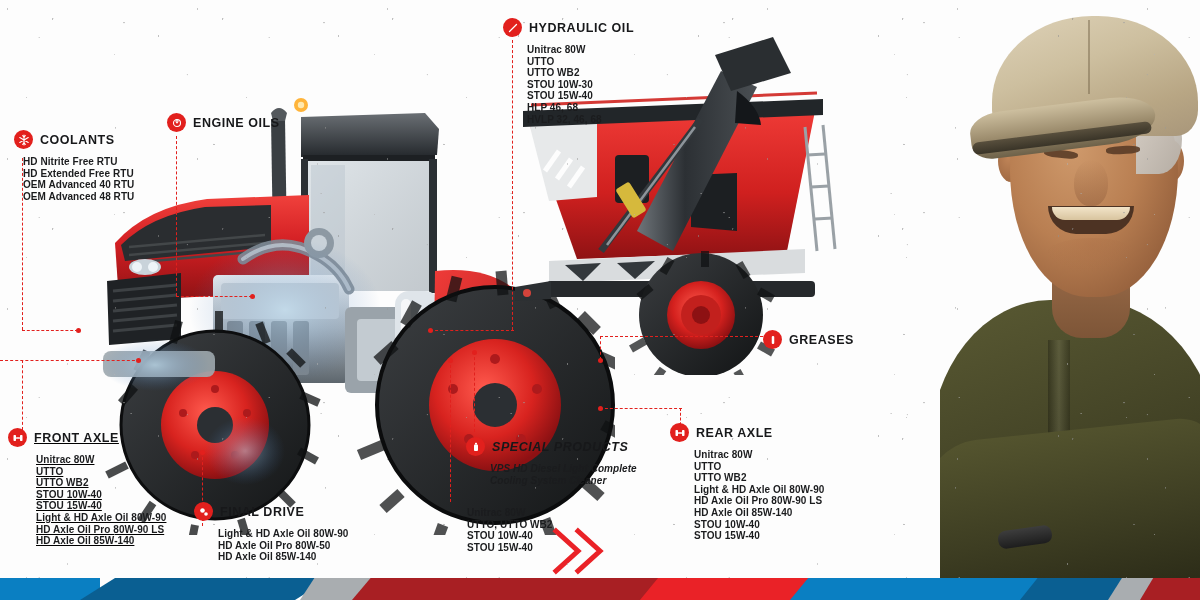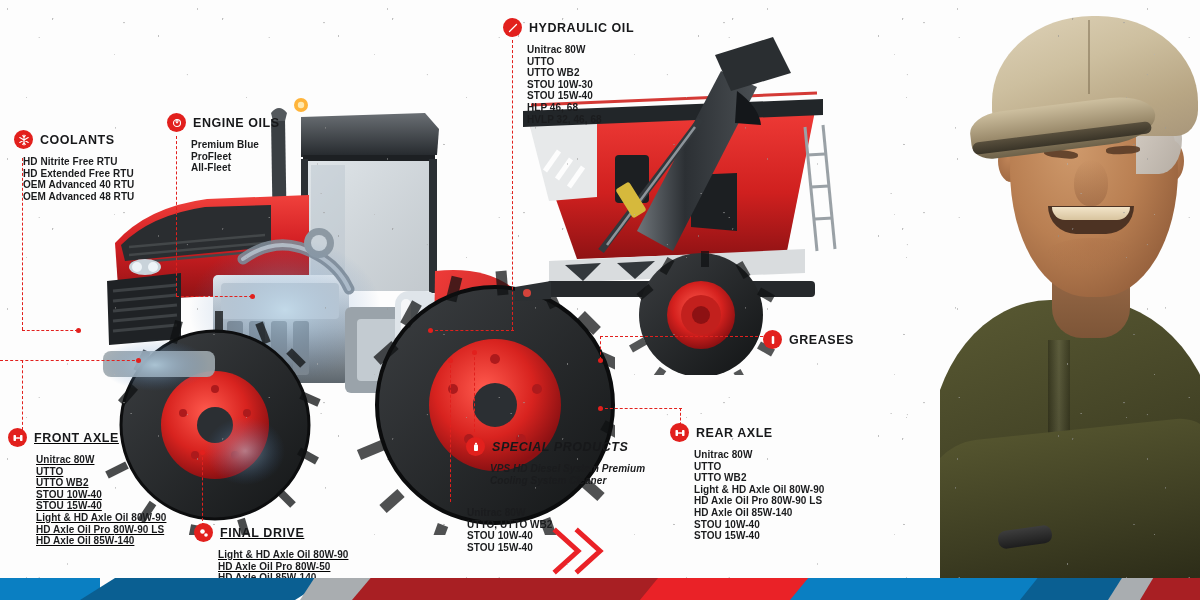--- a/index.html
+++ b/index.html
@@ -493,11 +493,6 @@
       </span>
       <span class="co-title">ENGINE OILS</span>
     </div>
-    <ul class="co-list">
-      <li>Premium Blue</li>
-      <li>ProFleet</li>
-      <li>All-Fleet</li>
-    </ul>
   </div>
 
   <div class="callout ind-24" style="left:503px;top:18px;">

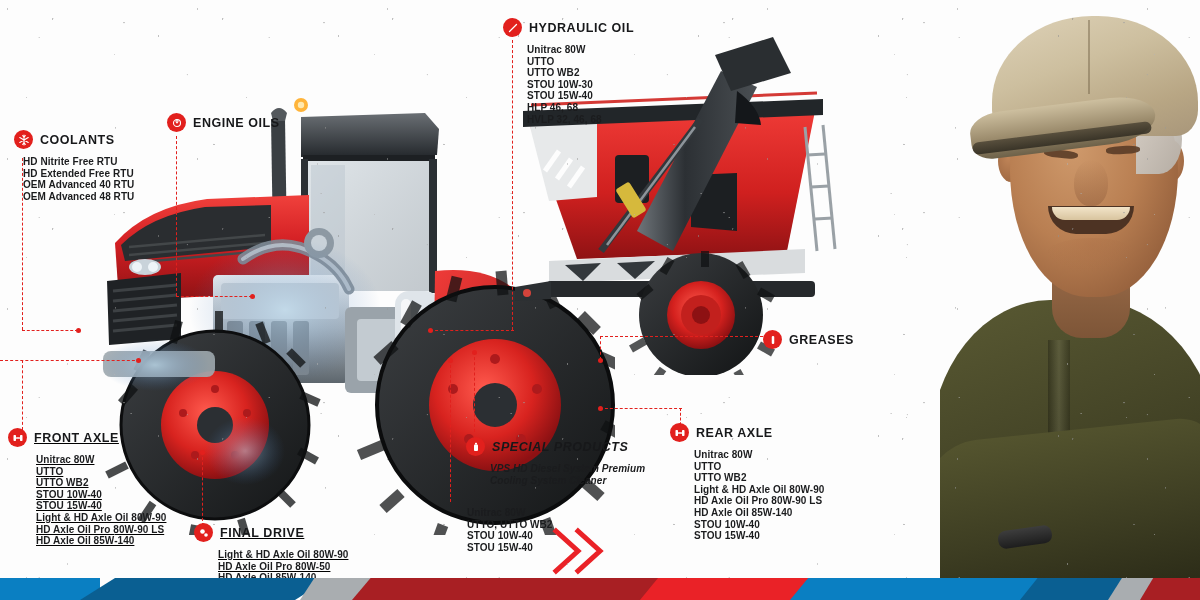--- a/index.html
+++ b/index.html
@@ -600,7 +600,7 @@
       <span class="co-title">SPECIAL PRODUCTS</span>
     </div>
     <ul class="co-list">
-      <li>VPS HD Diesel System Premium</li>
+      <li>VPS HD Diesel Light Complete</li>
       <li>Cooling System Cleaner</li>
     </ul>
   </div>

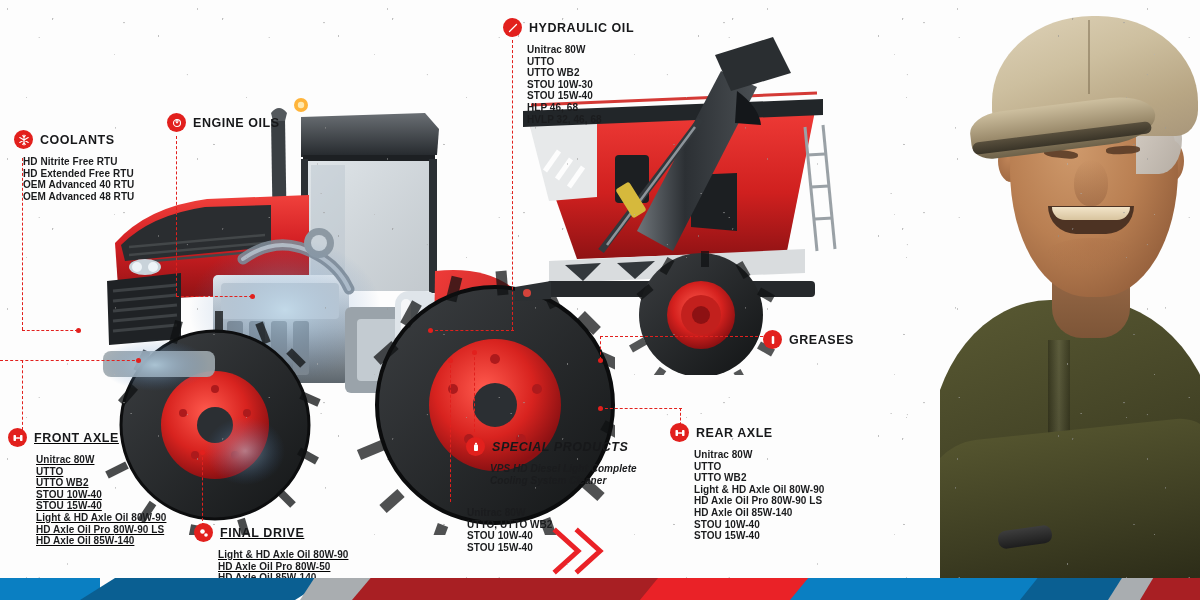--- a/index.html
+++ b/index.html
@@ -572,7 +572,7 @@
     </ul>
   </div>
 
-  <div class="callout ind-24" style="left:194px;top:523px;text-decoration:underline;">
+  <div class="callout ind-24" style="left:194px;top:502px;">
     <div class="co-head">
       <span class="co-badge">
         <svg width="12" height="12" viewBox="0 0 24 24" fill="#fff">

